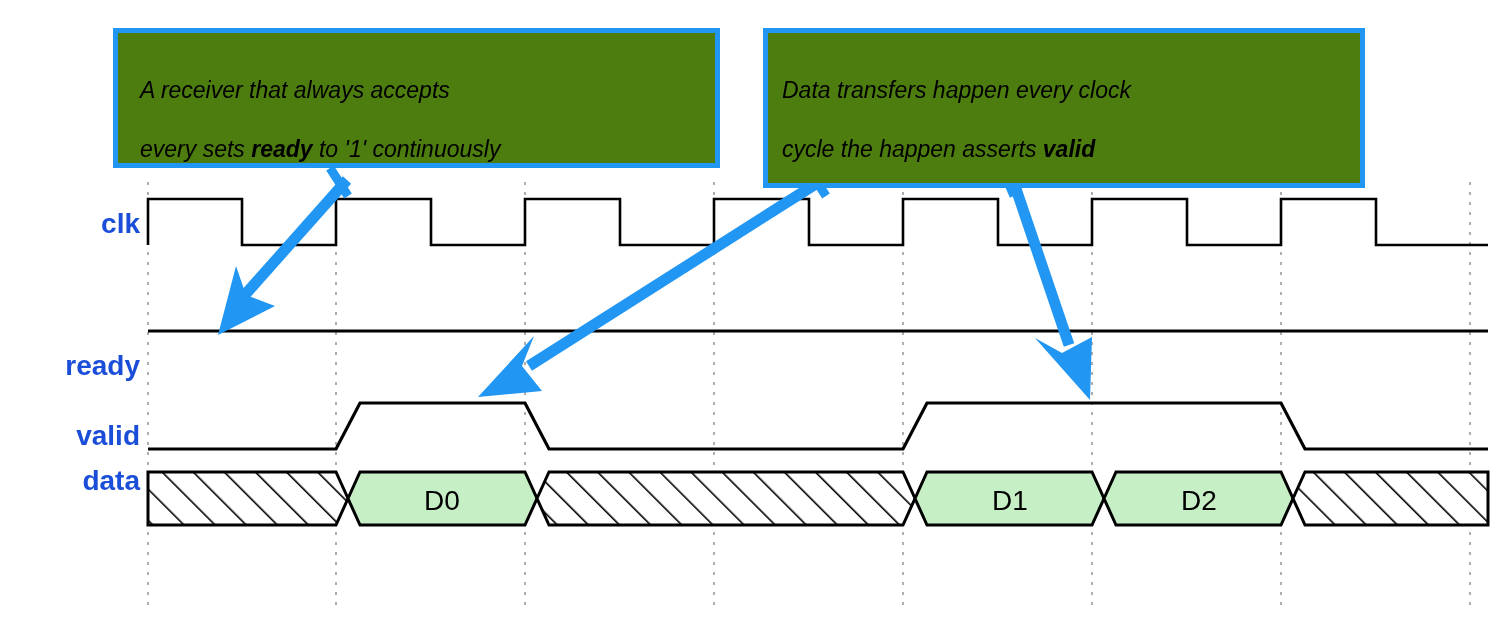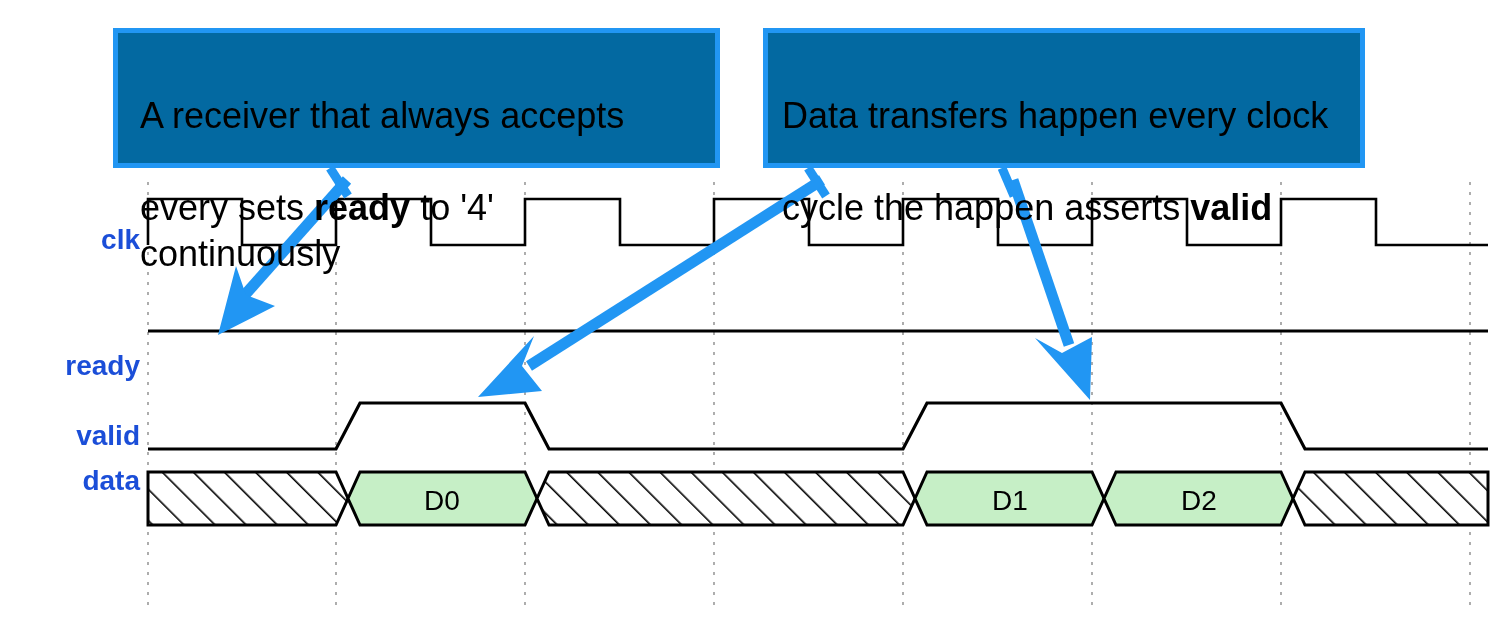--- a/index.html
+++ b/index.html
@@ -30,13 +30,14 @@
   .callout-box {
     position: absolute;
     box-sizing: border-box;
-    background: #0369a1;
+    background: #4d7c0f;
     border: 5px solid #2196f3;
     padding: 14px 18px 12px 22px;
-    font-size: 36px;
+    font-size: 23px;
     line-height: 1.28;
     color: #000000;
     white-space: pre-line;
+    font-style: italic;
   }
   .callout-box b {
     font-weight: bold;

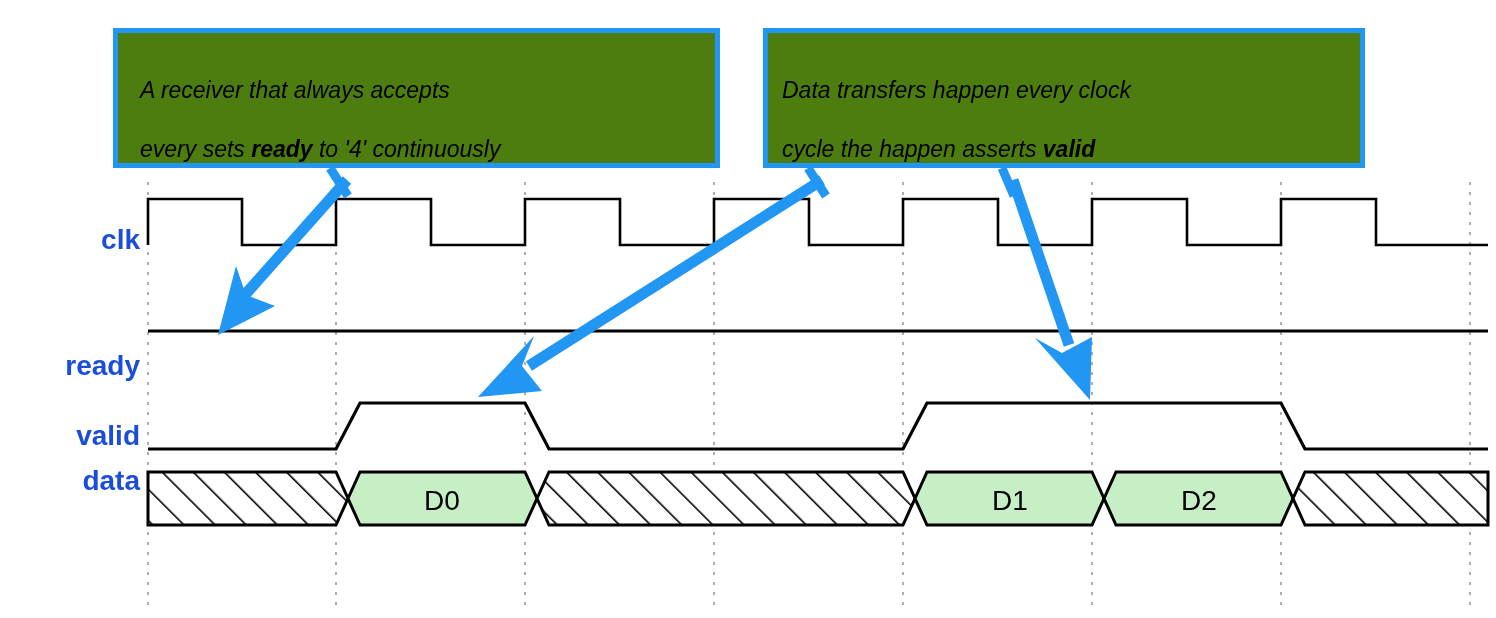--- a/index.html
+++ b/index.html
@@ -52,7 +52,7 @@
     left: 763px;
     top: 28px;
     width: 602px;
-    height: 140px;
+    height: 160px;
     padding-left: 14px;
   }
   .sig-label {

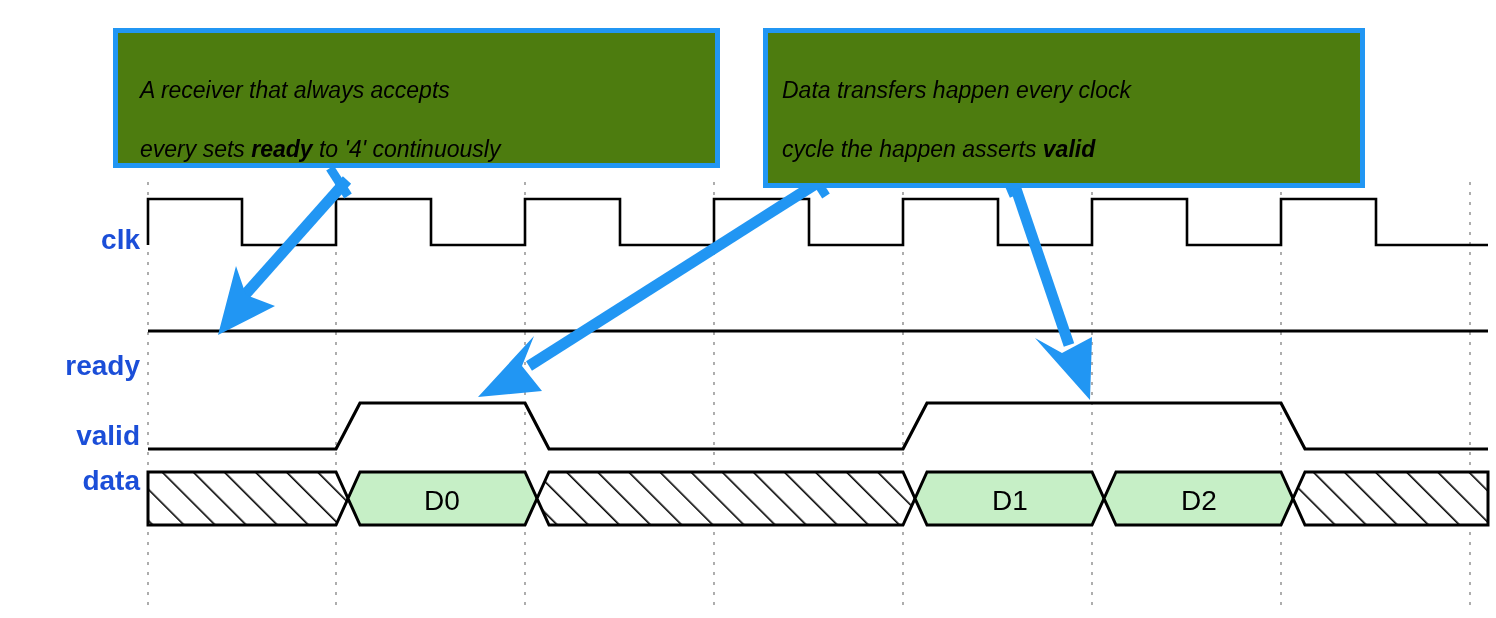--- a/index.html
+++ b/index.html
@@ -161,7 +161,7 @@
 
   <div class="callout-box" id="callout-1">
     <span>A receiver that always accepts</span><br>
-    <span>every sets </span><b>ready</b><span> to '4' continuously</span>
+    <span>every sets </span><b>ready</b><span> to '1' continuously</span>
   </div>
 
   <div class="callout-box" id="callout-2">

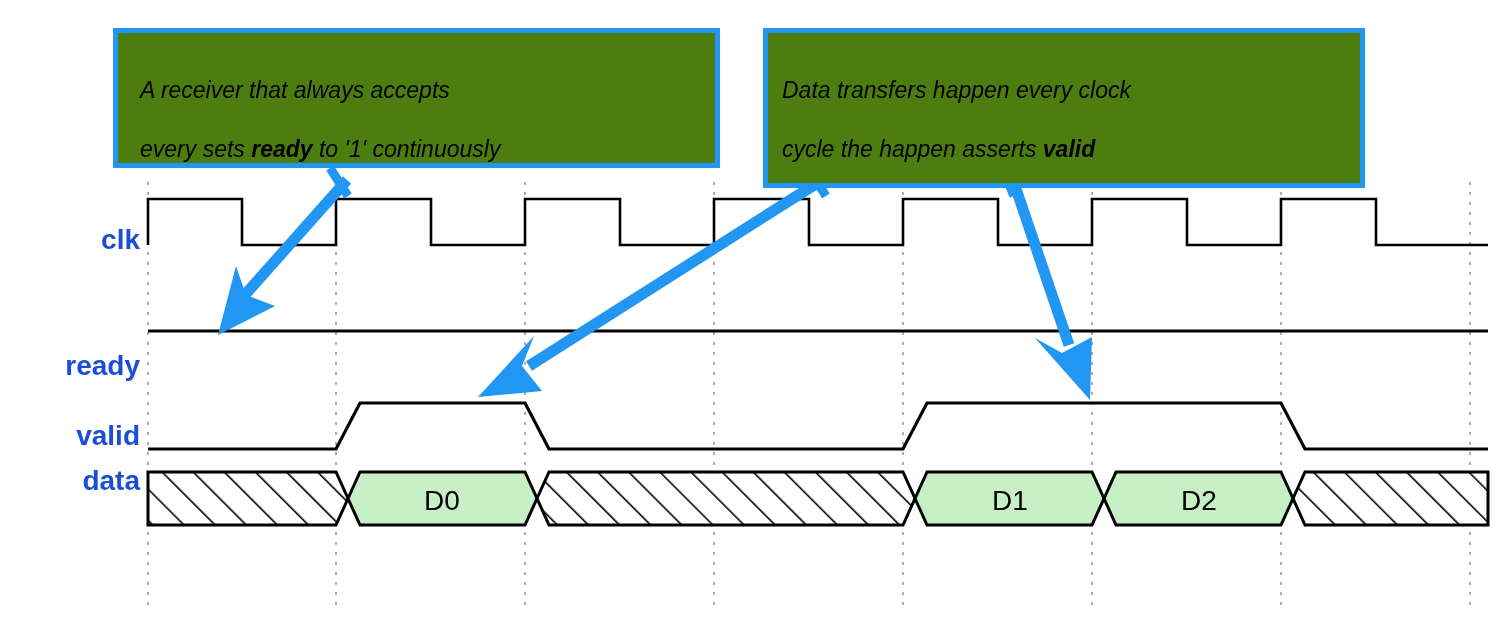--- a/index.html
+++ b/index.html
@@ -65,7 +65,7 @@
     left: 20px;
     line-height: 1;
   }
-  #label-clk   { top: 210px; margin-top: 16px; }
+  #label-clk   { top: 210px; }
   #label-ready { top: 352px; }
   #label-valid { top: 422px; }
   #label-data  { top: 467px; }

